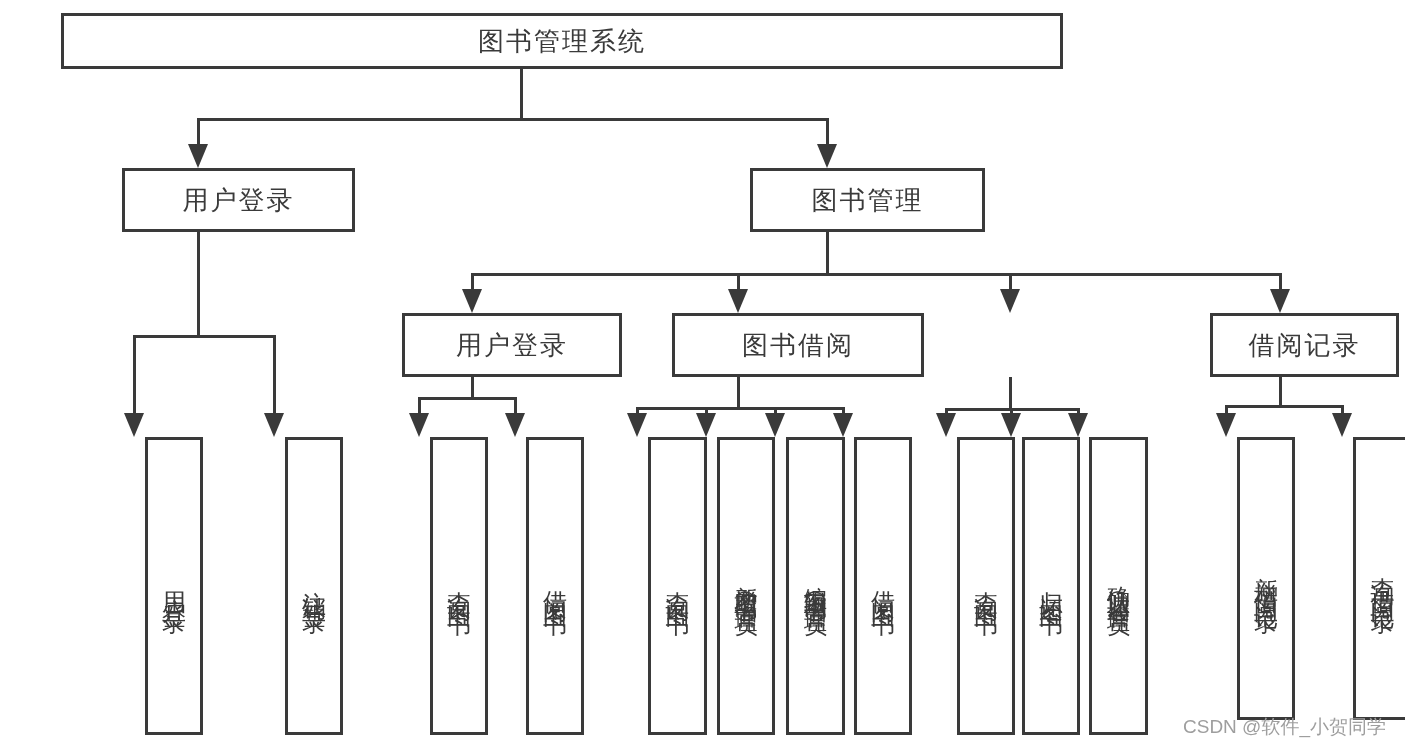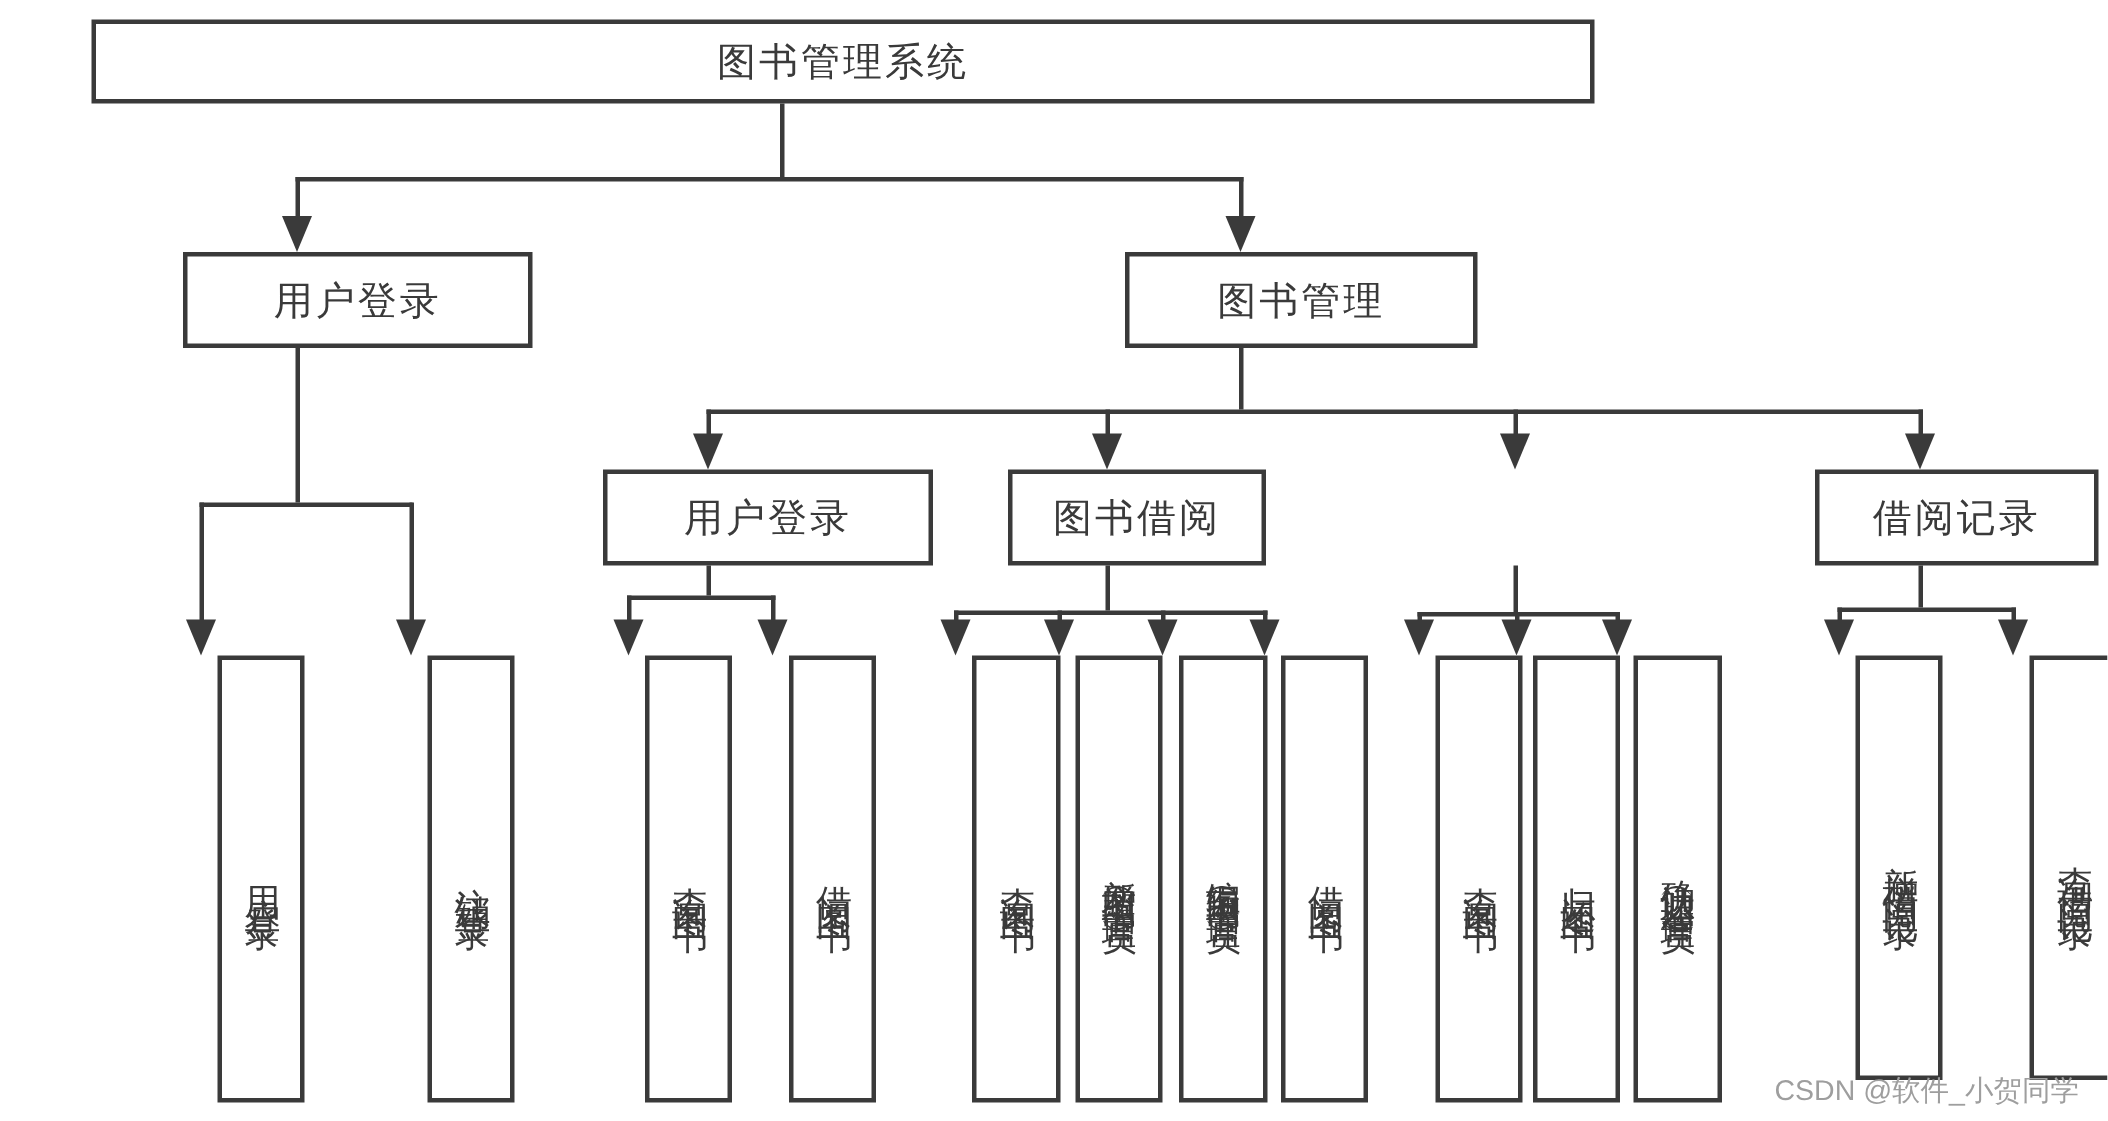--- a/index.html
+++ b/index.html
@@ -95,7 +95,7 @@
   <div class="arrow" style="left:1270px;top:289px"></div>
 
   <div class="box h-label" style="left:362px;top:313px;width:220px;height:64px">用户登录</div>
-  <div class="box h-label" style="left:632px;top:313px;width:172px;height:64px">图书借阅</div>
+  <div class="box h-label" style="left:632px;top:313px;width:252px;height:64px">图书借阅</div>
   <div class="box h-label" style="left:1170px;top:313px;width:189px;height:64px">借阅记录</div>
 
   <div class="vl" style="left:471px;top:377px;height:20px"></div>

